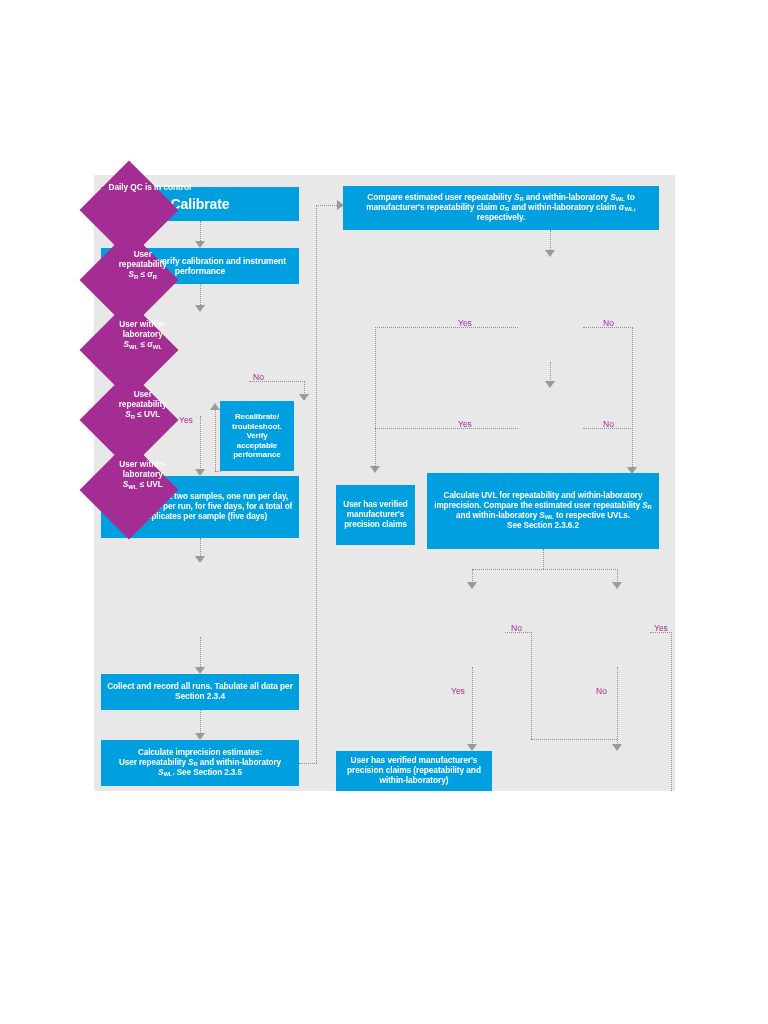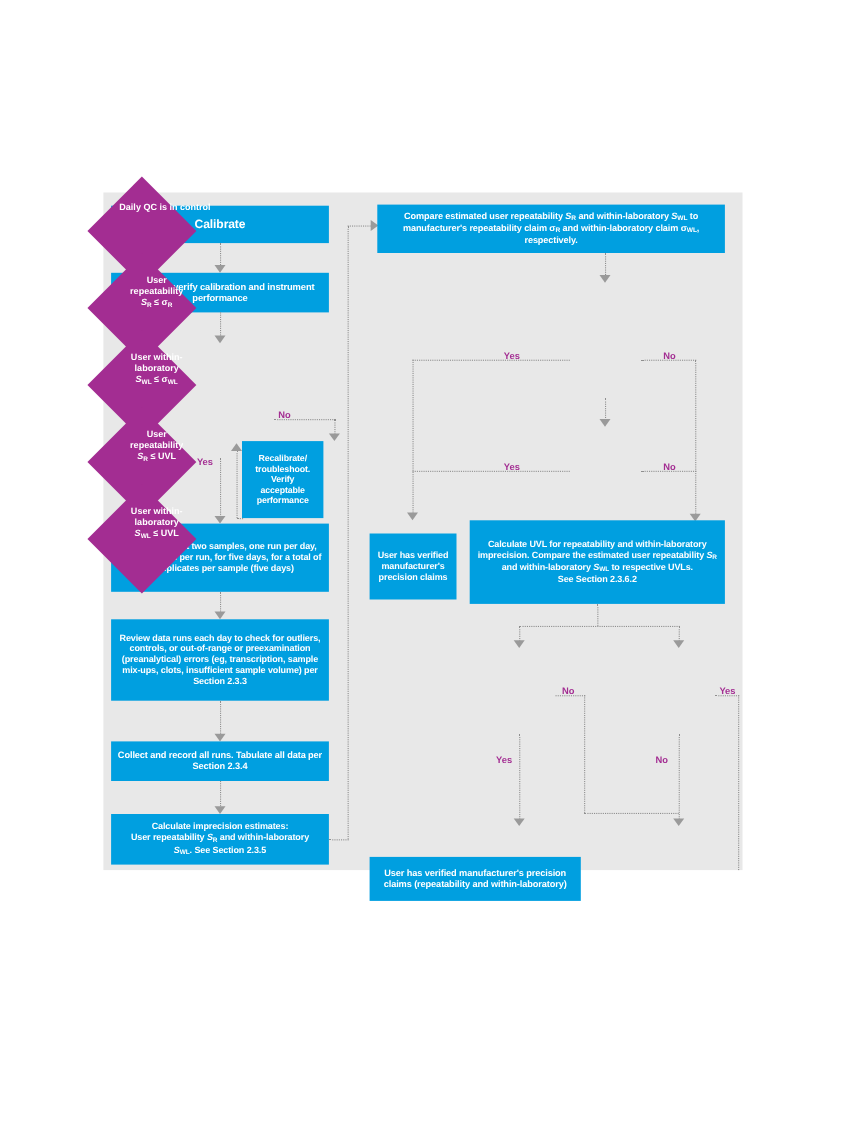--- a/index.html
+++ b/index.html
@@ -91,7 +91,7 @@
 <div id="page">
   <div id="canvas">
 
-    <div class="node proc" style="left:7px;top:12px;width:198px;height:34px;font-size:11px;">
+    <div class="node proc" style="left:7px;top:12px;width:198px;height:34px;font-size:14px;">
       <span>Calibrate</span>
     </div>
 

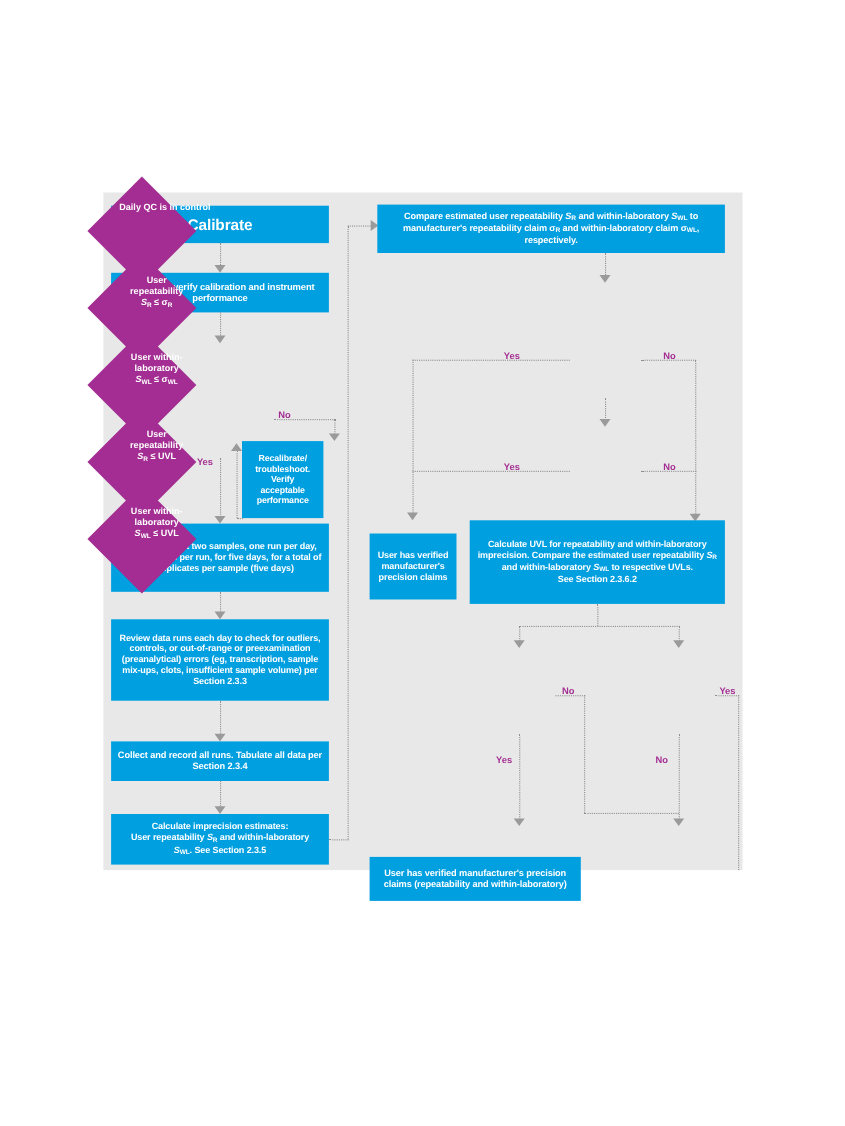--- a/index.html
+++ b/index.html
@@ -77,7 +77,7 @@
     position:absolute;
     color:#a32d92;
     font-size:8.5px;
-    font-weight:bold;
+    font-weight:normal;
     font-family:"Liberation Sans",sans-serif;
     white-space:nowrap;
   }

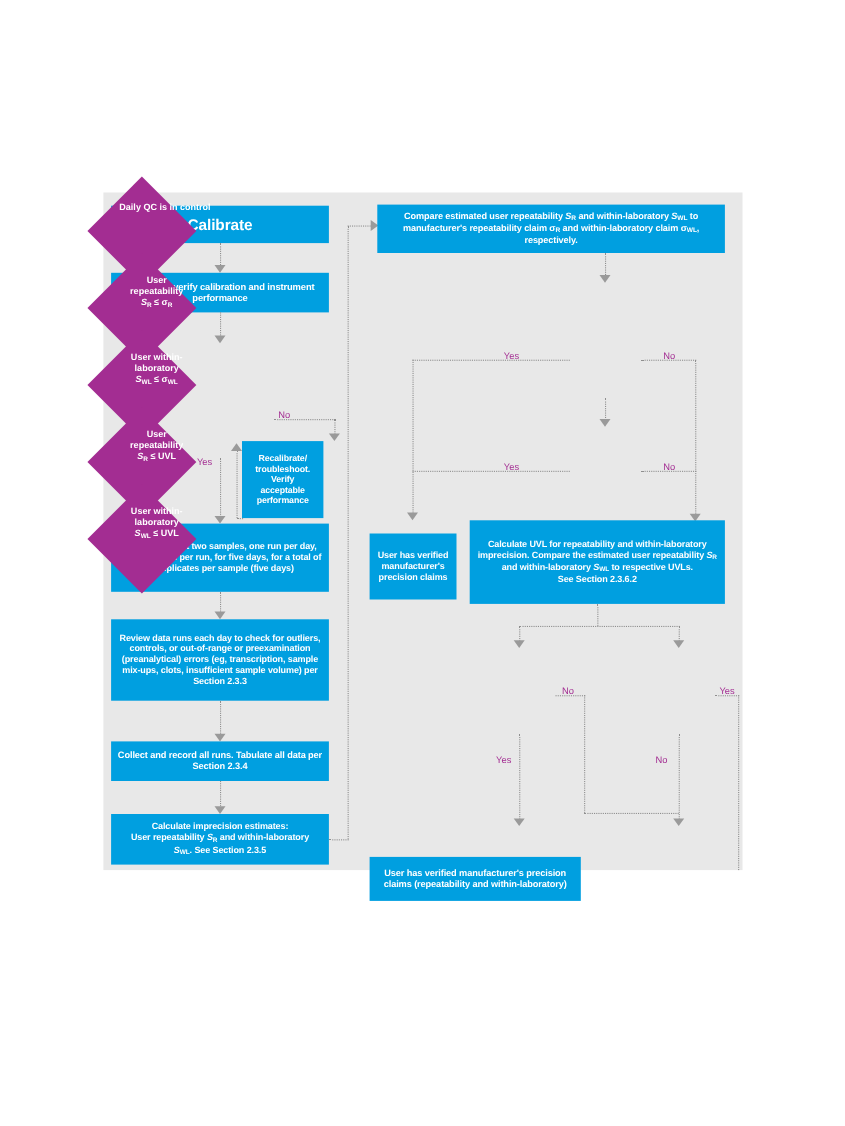--- a/index.html
+++ b/index.html
@@ -133,9 +133,6 @@
     <div class="conn vline" style="left:106px;top:363px;height:20px;"></div>
     <div class="arrow-d" style="left:101px;top:381px;"></div>
 
-    <div class="node proc" style="left:7px;top:388px;width:198px;height:74px;font-size:8.2px;">
-      <span>Review data runs each day to check for outliers, controls, or out-of-range or preexamination (preanalytical) errors (eg, transcription, sample mix-ups, clots, insufficient sample volume) per Section 2.3.3</span>
-    </div>
 
     <div class="conn vline" style="left:106px;top:462px;height:32px;"></div>
     <div class="arrow-d" style="left:101px;top:492px;"></div>

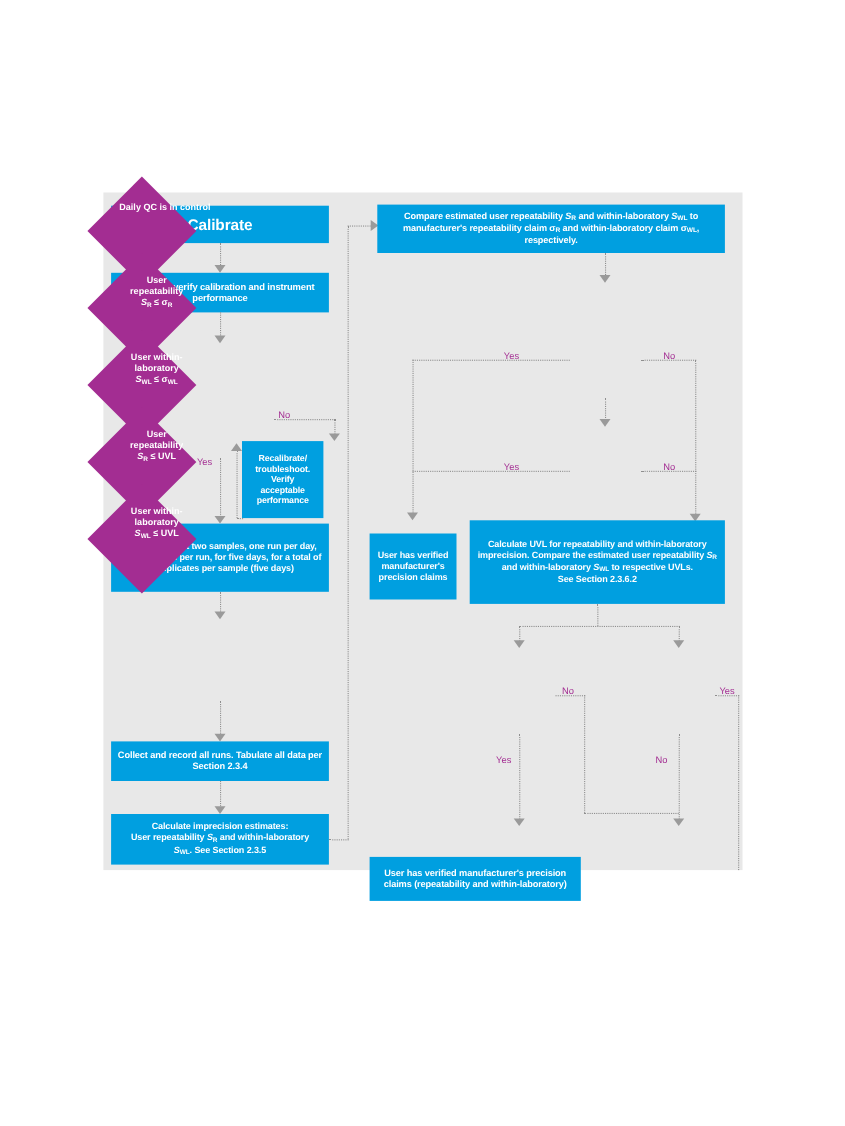--- a/index.html
+++ b/index.html
@@ -227,7 +227,7 @@
     <div class="elabel" style="left:560px;top:448px;">Yes</div>
     <div class="conn vline" style="left:577px;top:457px;height:159px;"></div>
 
-    <div class="node proc" style="left:242px;top:576px;width:192px;height:40px;font-size:8.4px;margin-top:28px;">
+    <div class="node proc" style="left:242px;top:576px;width:156px;height:40px;font-size:8.4px;">
       <span>User has verified manufacturer's precision claims (repeatability and within-laboratory)</span>
     </div>
 

